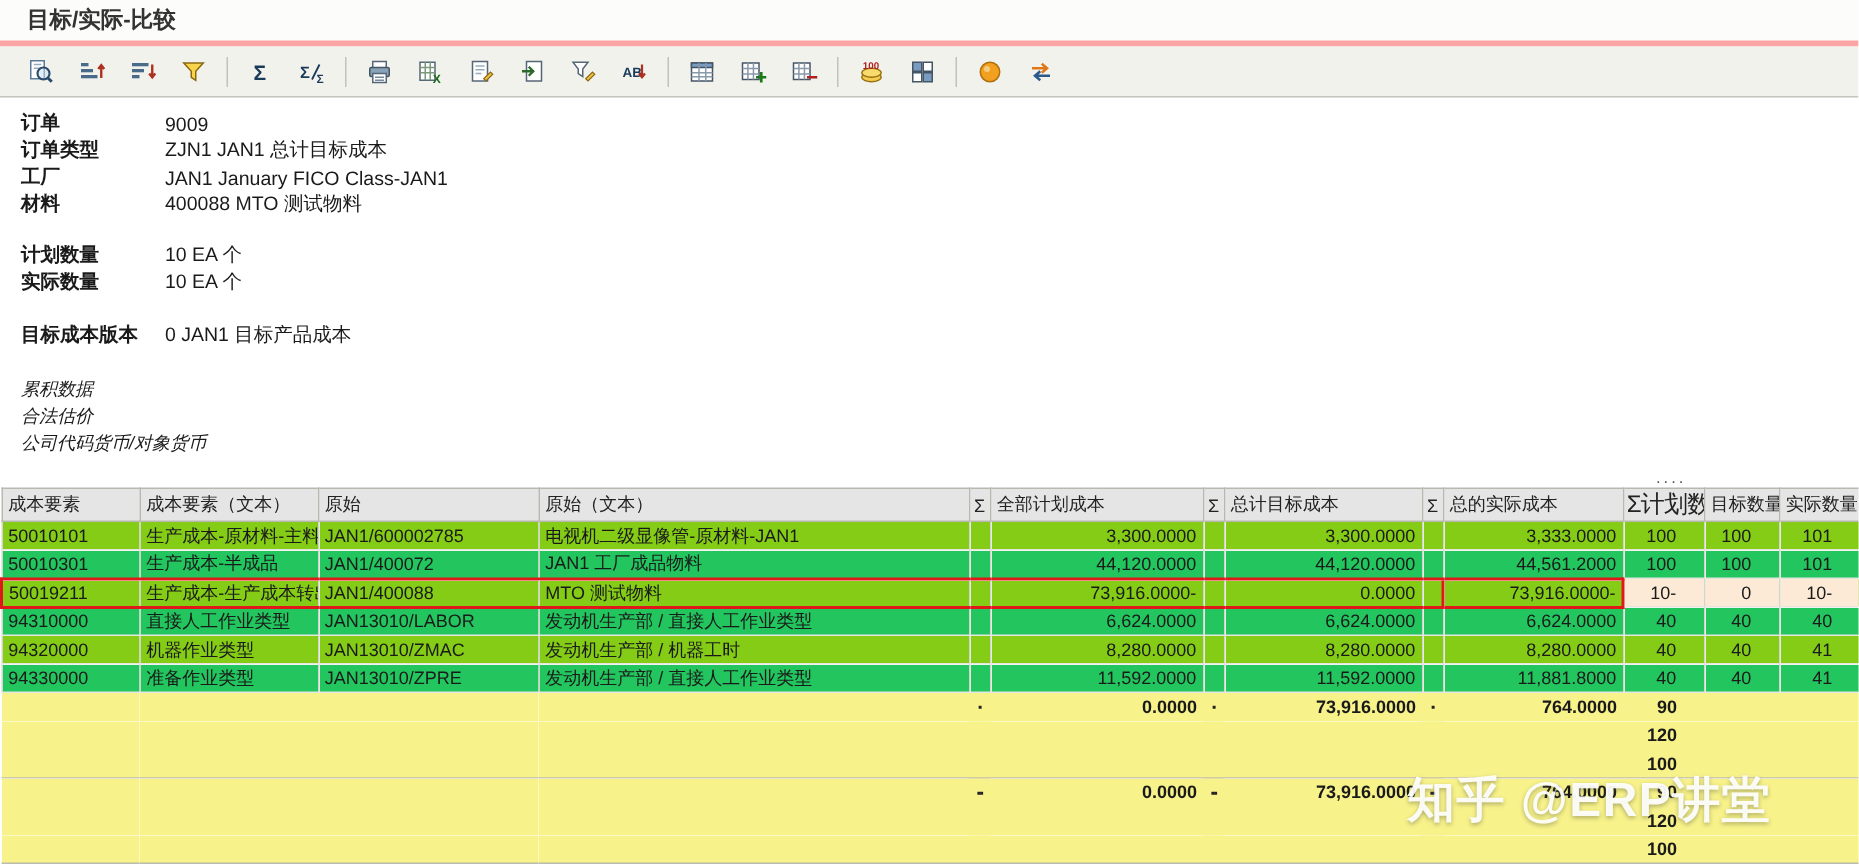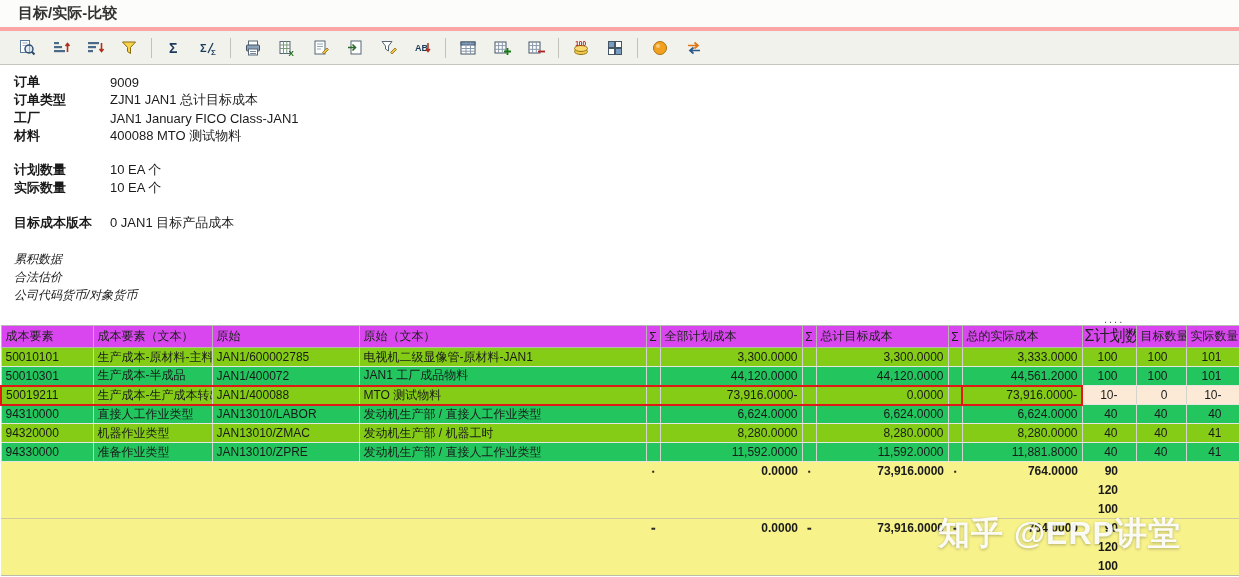--- a/index.html
+++ b/index.html
@@ -32,7 +32,7 @@
   .tablewrap{position:relative;margin-top:21px}
   .dots{position:absolute;left:1104px;top:-12px;font-size:11px;color:#555;letter-spacing:2px}
   table{border-collapse:collapse;table-layout:fixed;width:1239px;font-size:12px}
-  th{height:19px;background:#d946ef;border:1px solid #b8b8b0;font-weight:normal;
+  th{height:19px;background:#e5e5e5;border:1px solid #b8b8b0;font-weight:normal;
      padding:0 4px;white-space:nowrap;overflow:hidden;text-align:left;color:#222}
   td{height:19px;padding:0 4px;border-right:1px solid #d4d4ce;border-bottom:1px solid #e6e6e0;
      white-space:nowrap;overflow:hidden}

